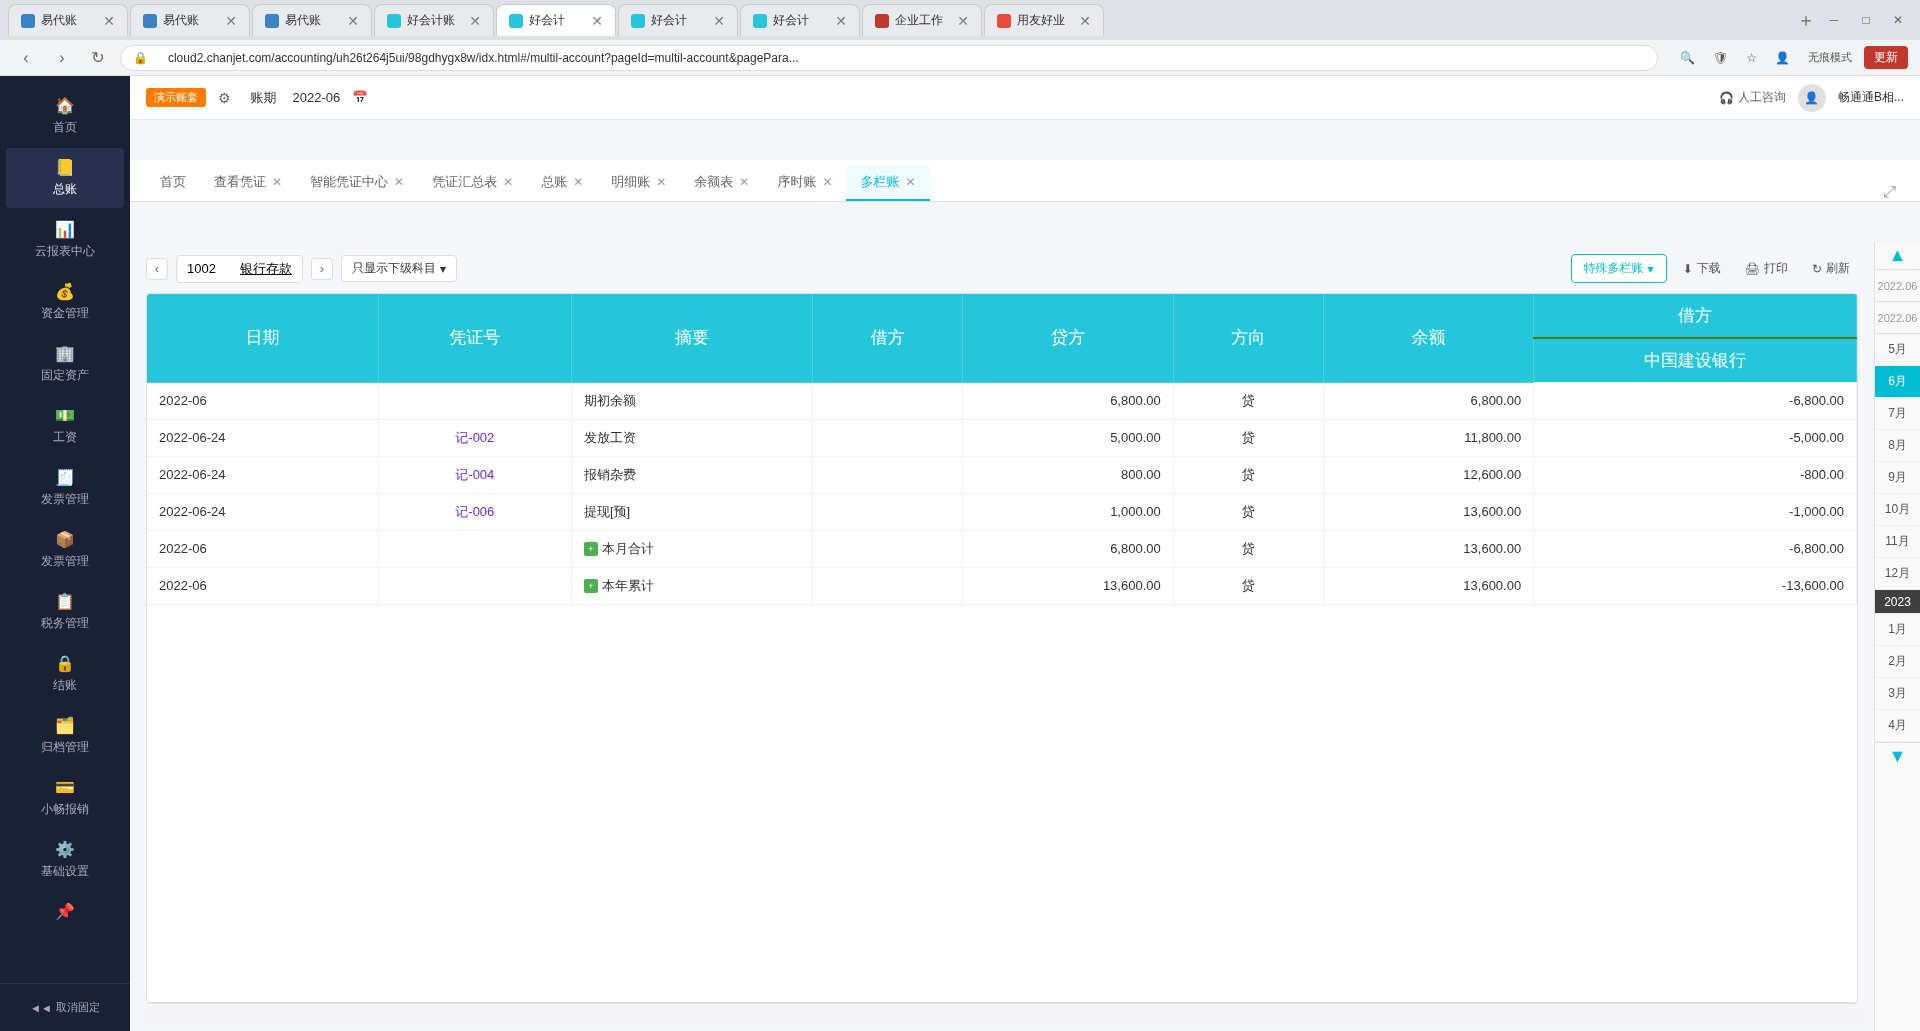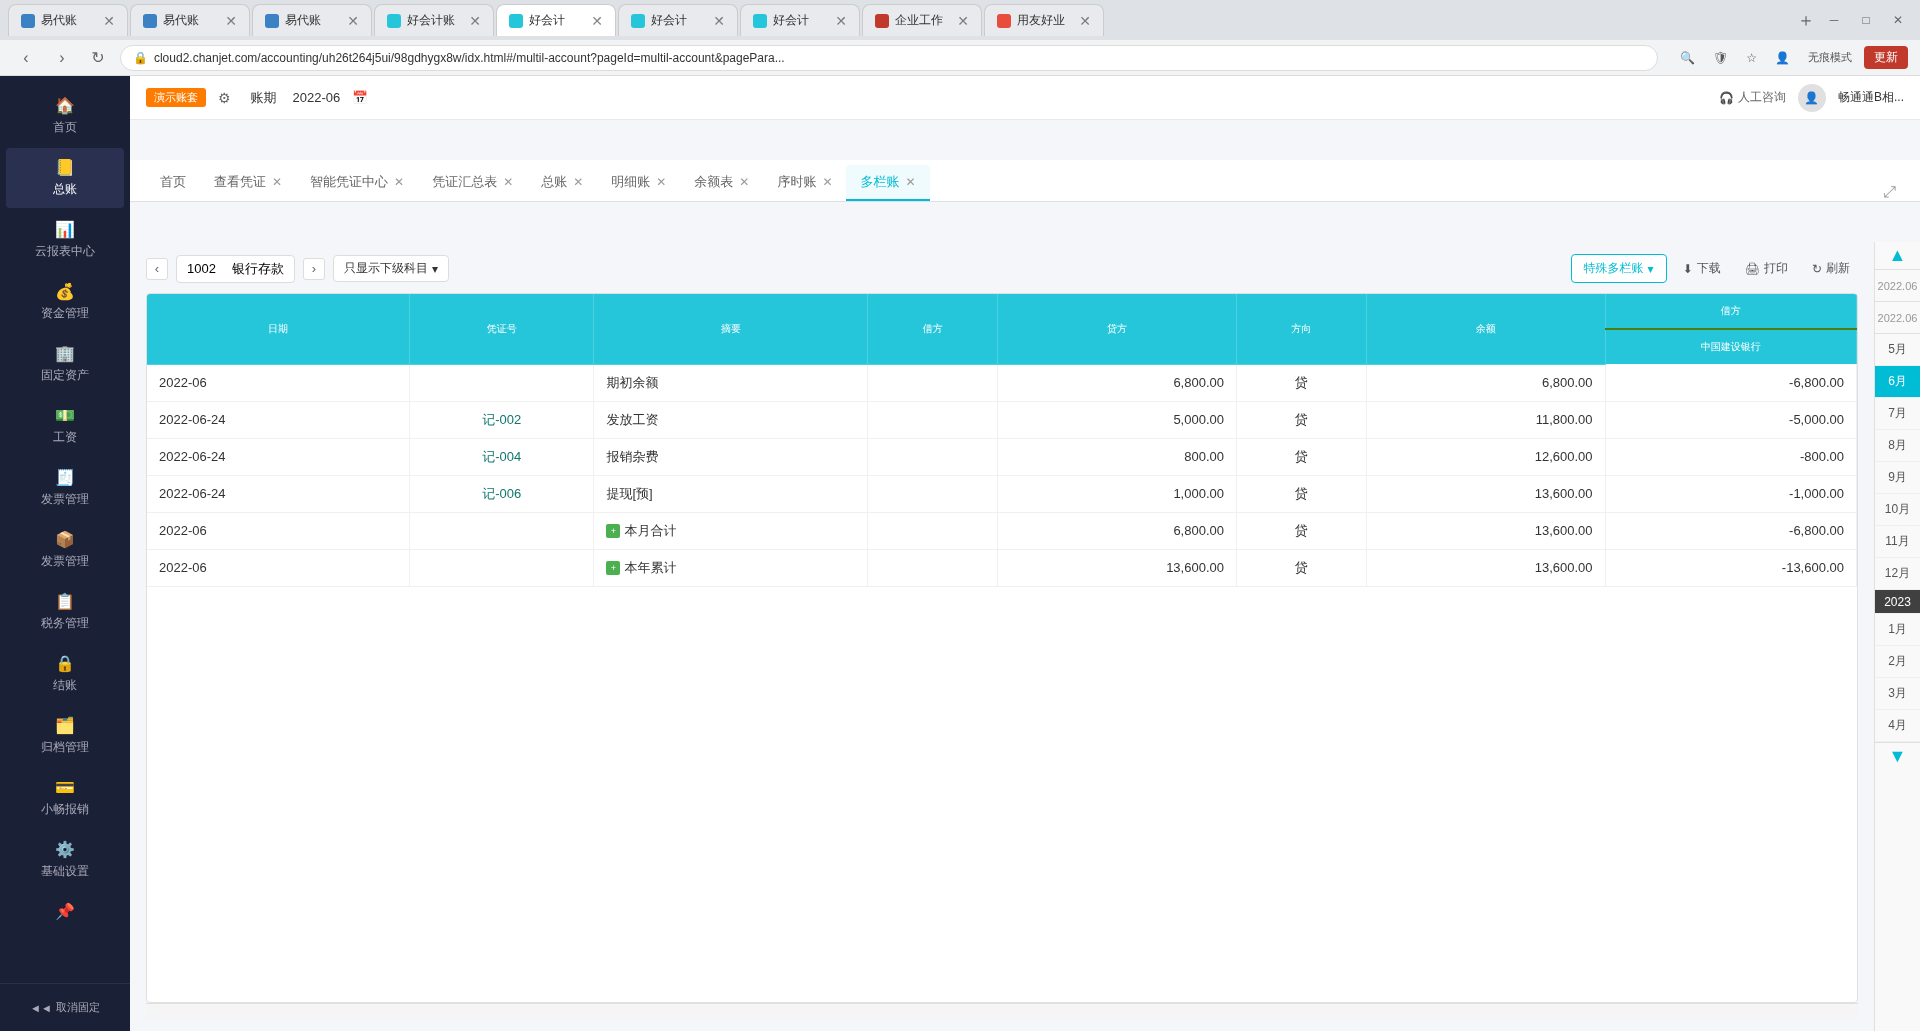--- a/index.html
+++ b/index.html
@@ -166,7 +166,7 @@
   <div class="nav-btn">↻</div>
   <div class="url-bar">
     <span style="color:#666; font-size:12px;">🔒</span>
-    <span style="margin-left:6px; overflow:hidden; text-overflow:ellipsis; white-space:nowrap;">cloud2.chanjet.com/accounting/uh26t264j5ui/98gdhygx8w/idx.html#/multil-account?pageId=multil-account&amp;pagePara...</span>
+    <span style="margin-left:20px; overflow:hidden; text-overflow:ellipsis; white-space:nowrap;">cloud2.chanjet.com/accounting/uh26t264j5ui/98gdhygx8w/idx.html#/multil-account?pageId=multil-account&amp;pagePara...</span>
   </div>
   <div class="address-right">
     <div class="addr-btn">🔍</div>

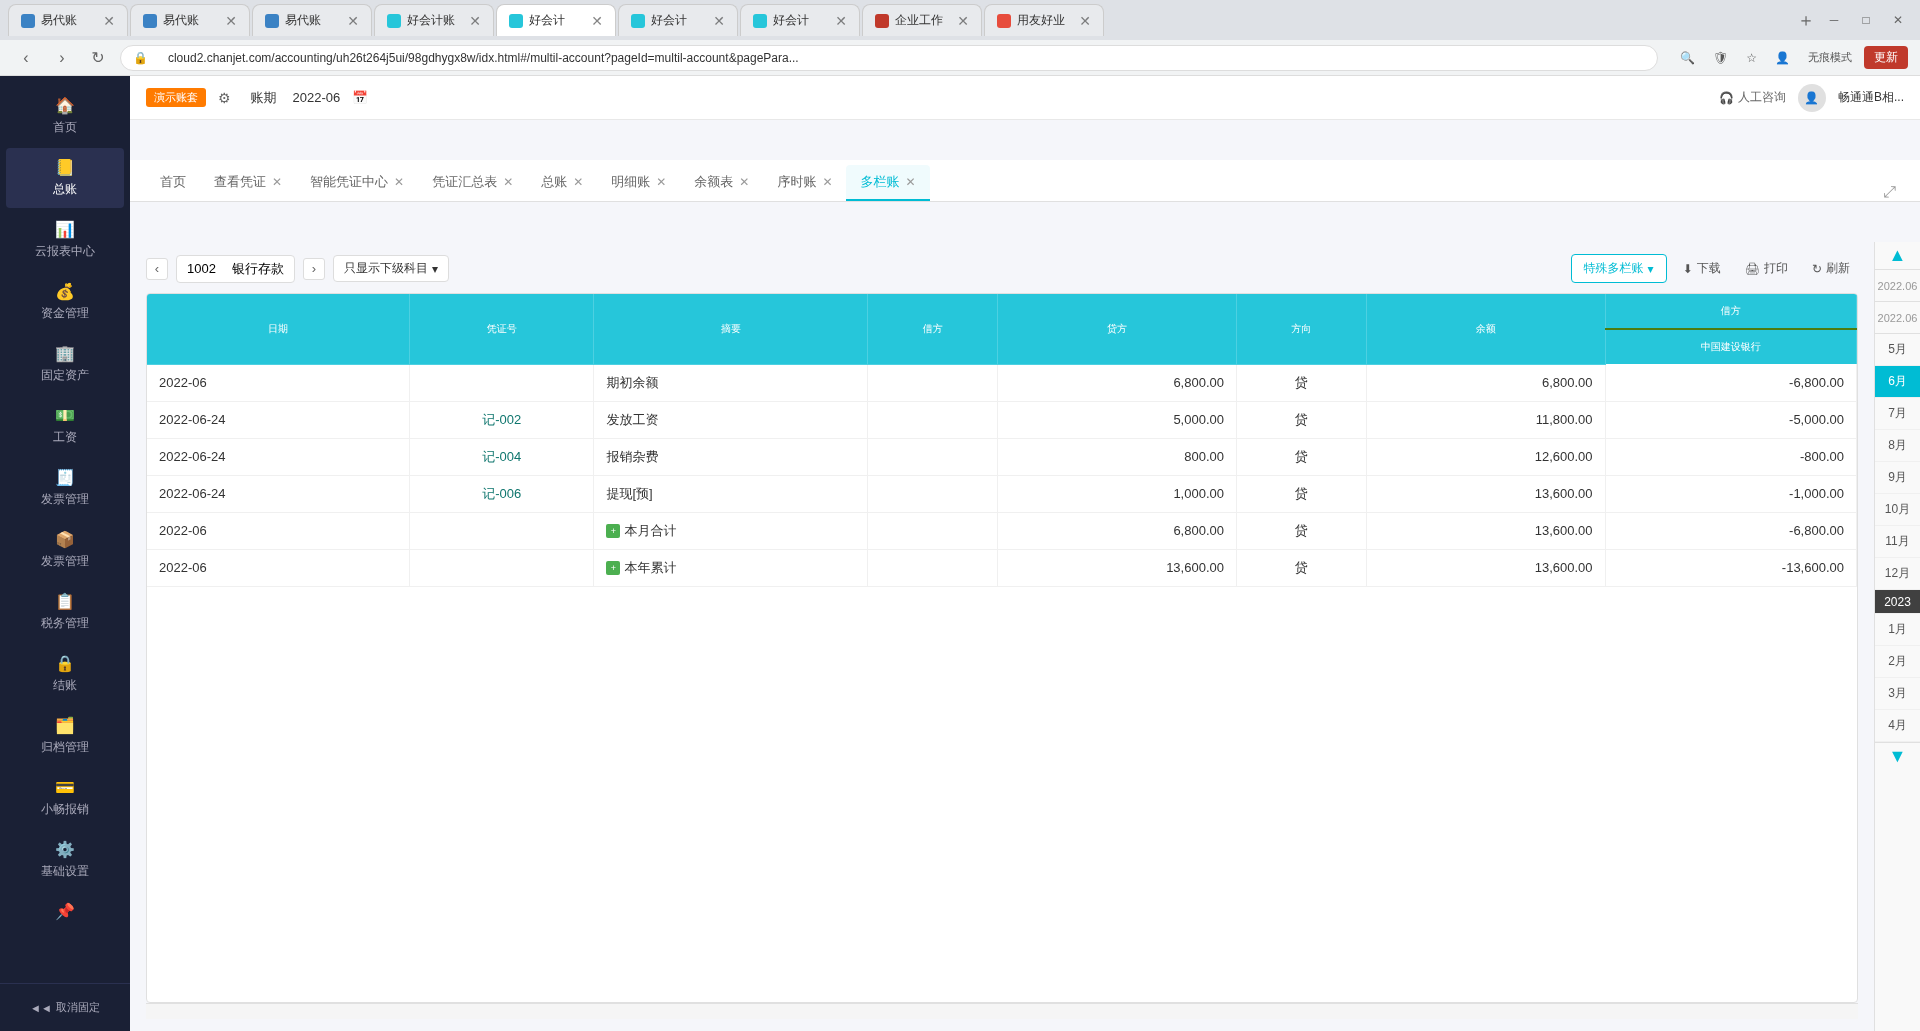--- a/index.html
+++ b/index.html
@@ -312,7 +312,7 @@
           <div class="nav-arrow">‹</div>
           <div class="subject-selector">
             <span>1002</span>
-            <span style="margin-left:12px;">银行存款</span>
+            <span style="margin-left:20px;text-decoration:underline;">银行存款</span>
           </div>
           <div class="nav-arrow">›</div>
           <div class="filter-btn">

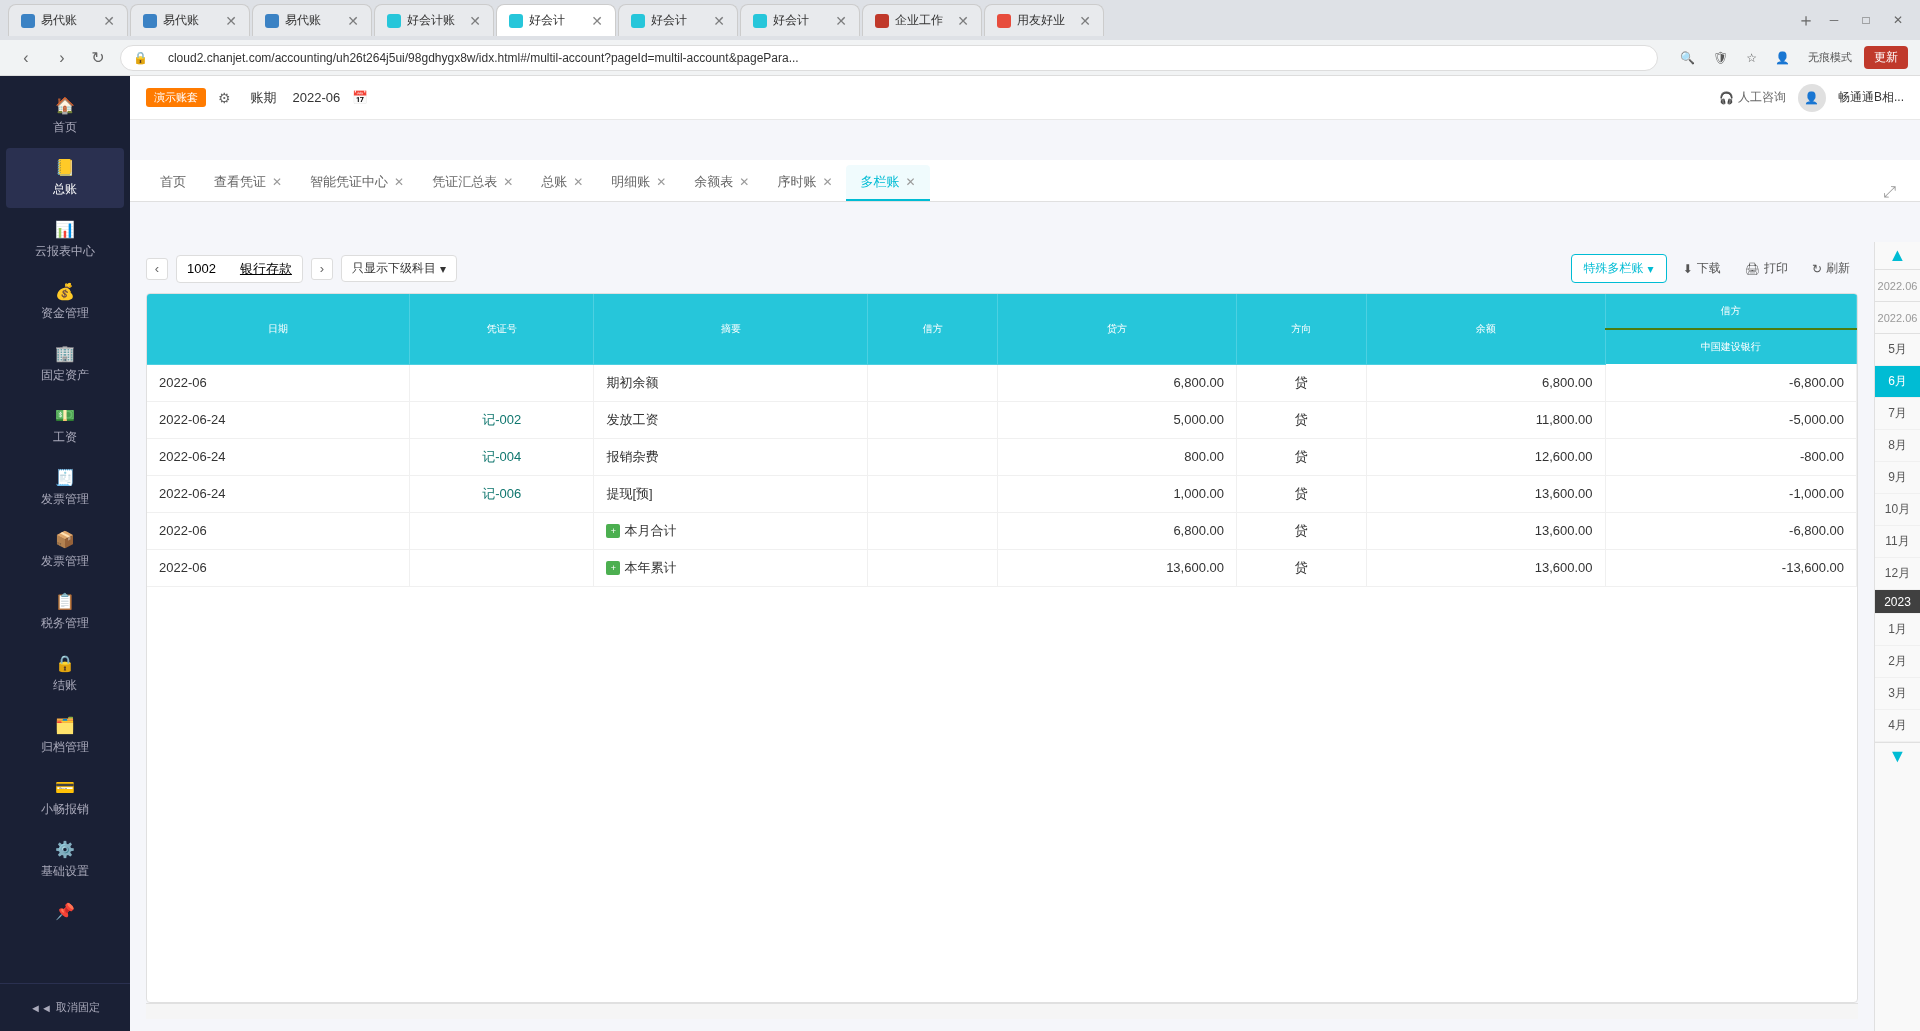--- a/index.html
+++ b/index.html
@@ -78,7 +78,7 @@
     
     .ledger-table-wrapper { flex: 1; overflow: auto; border: 1px solid #e0e0e0; border-radius: 4px; background: #fff; }
     .ledger-table { width: 100%; border-collapse: collapse; min-width: 900px; }
-    .ledger-table thead tr th { background: #26c6da; color: #fff; padding: 10px 12px; text-align: center; font-size: 10px; font-weight: normal; border-right: 1px solid #4dd0e1; white-space: nowrap; }
+    .ledger-table thead tr th { background: #26c6da; color: #fff; padding: 10px 12px; text-align: center; font-size: 17px; font-weight: normal; border-right: 1px solid #4dd0e1; white-space: nowrap; }
     .ledger-table thead tr:first-child th { border-bottom: 1px solid #4dd0e1; }
     .ledger-table tbody tr td { padding: 9px 12px; text-align: center; border-bottom: 1px solid #f0f0f0; border-right: 1px solid #f0f0f0; font-size: 13px; color: #333; }
     .ledger-table tbody tr td.text-left { text-align: left; }

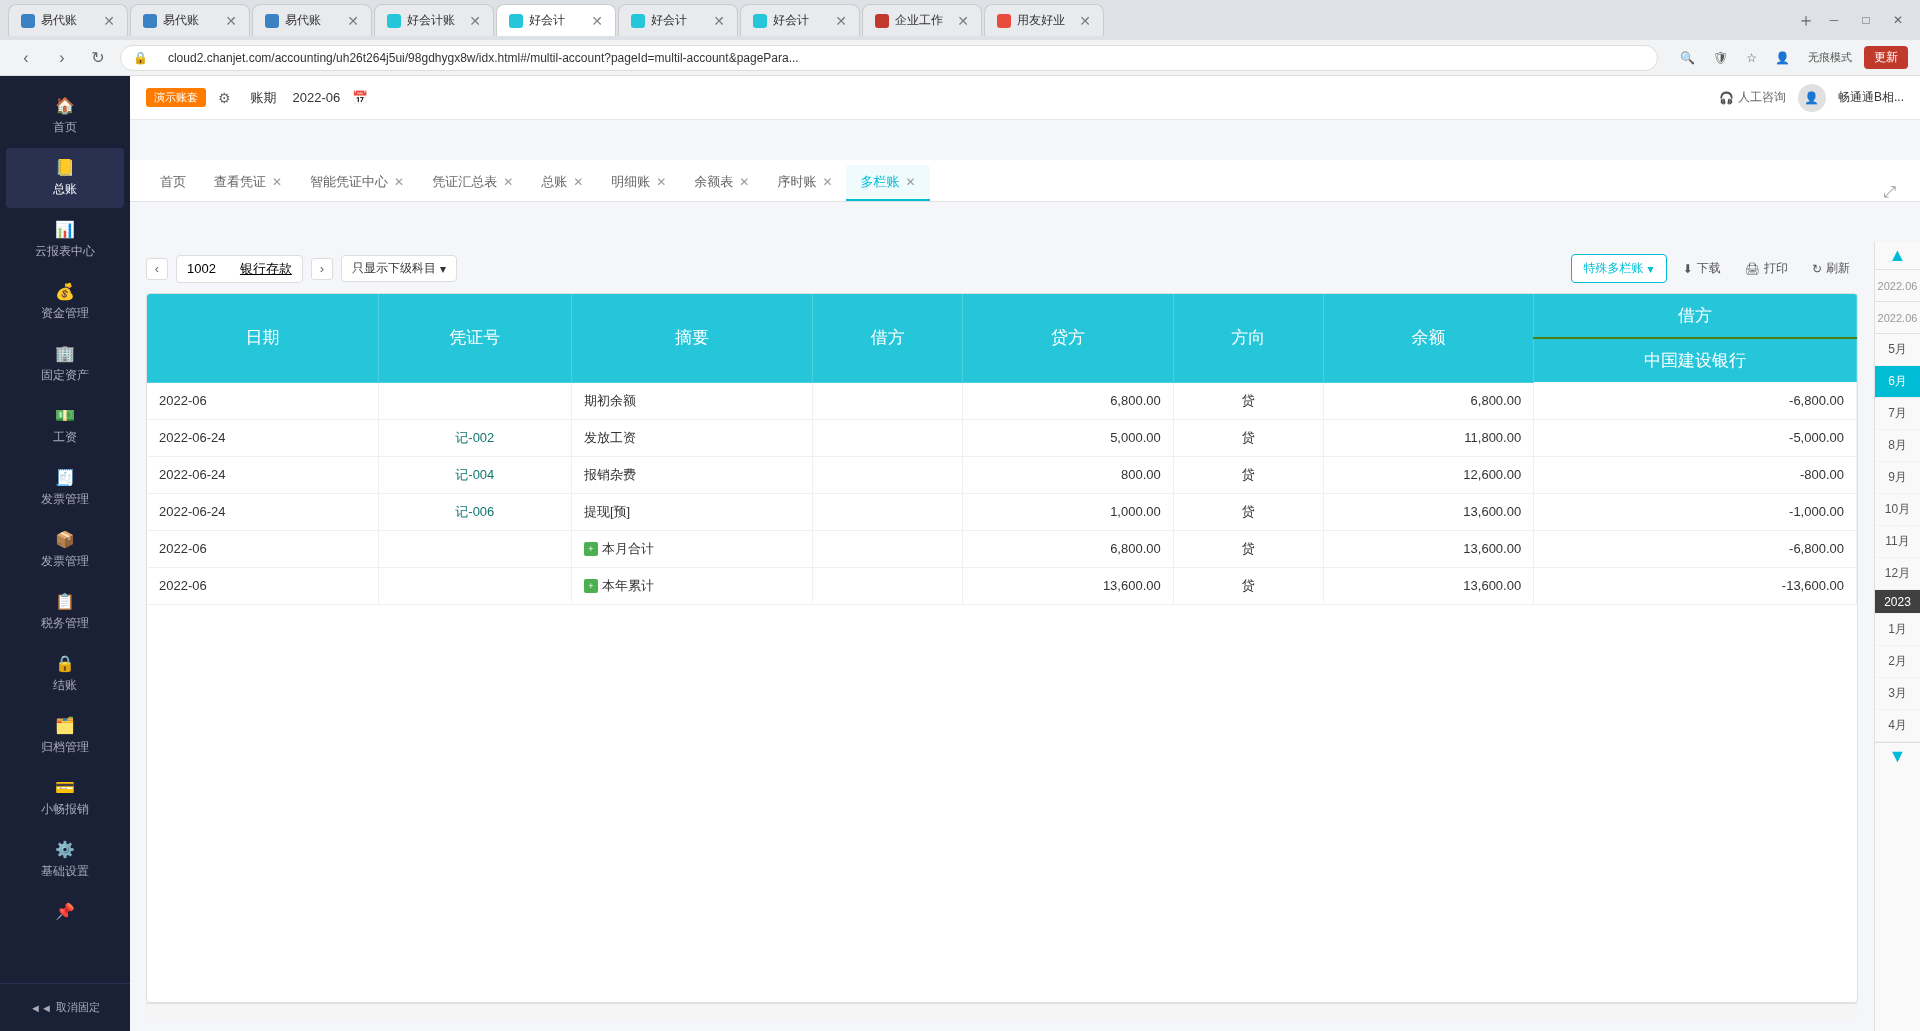--- a/index.html
+++ b/index.html
@@ -83,7 +83,7 @@
     .ledger-table tbody tr td { padding: 9px 12px; text-align: center; border-bottom: 1px solid #f0f0f0; border-right: 1px solid #f0f0f0; font-size: 13px; color: #333; }
     .ledger-table tbody tr td.text-left { text-align: left; }
     .ledger-table tbody tr td.text-right { text-align: right; }
-    .ledger-table tbody tr td a { color: #0f766e; text-decoration: none; }
+    .ledger-table tbody tr td a { color: #6d28d9; text-decoration: none; }
     .th-extra { background: #26c6da; border-top: 2px solid #4d7c0f; }
     .month-tag { display: inline-flex; align-items: center; gap: 4px; }
     .month-icon { width: 14px; height: 14px; background: #4caf50; border-radius: 2px; display: inline-flex; align-items: center; justify-content: center; color: #fff; font-size: 9px; }

